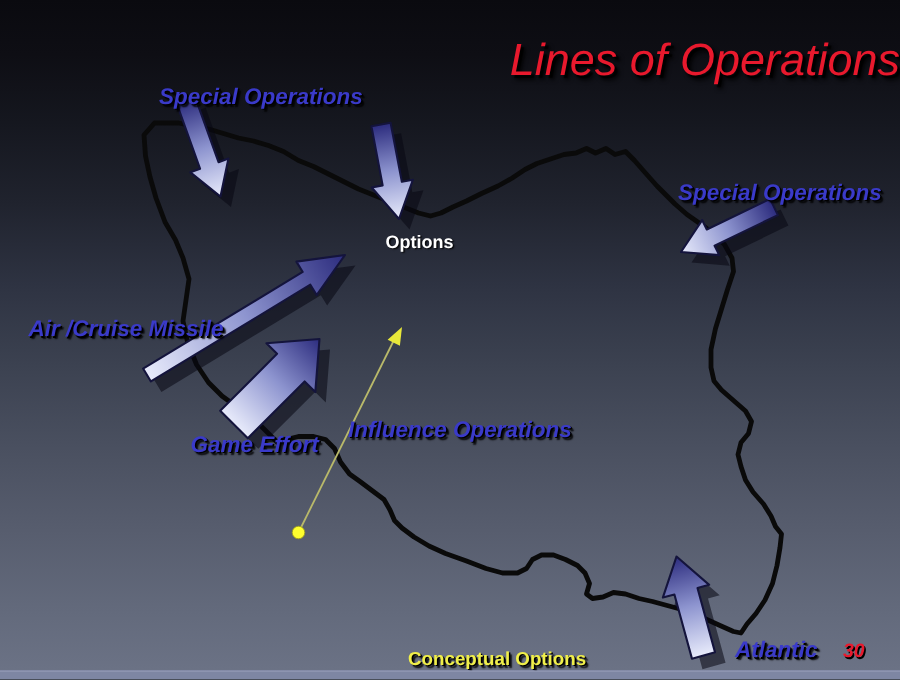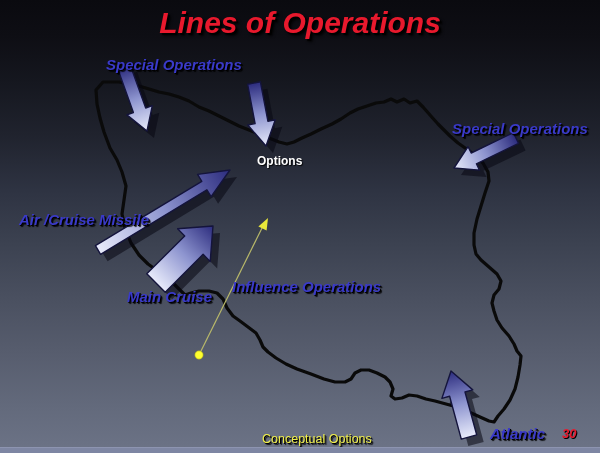--- a/index.html
+++ b/index.html
@@ -12,8 +12,8 @@
       #636a7c 90%, #6b7285 98.6%, #7e86a3 98.7%, #7e86a3 100%);
   }
   .title{
-    position:absolute;top:6px;left:0;width:100%;text-align:center;
-    font-size:30px;font-weight:bold;font-style:italic;
+    position:absolute;top:24px;left:0;width:100%;text-align:right;
+    font-size:30px;font-weight:normal;font-style:italic;
     color:var(--title-red,#e8192d);
     text-shadow:2px 2px 1px #000,3px 3px 3px rgba(0,0,0,.8);
     letter-spacing:0px;white-space:nowrap;

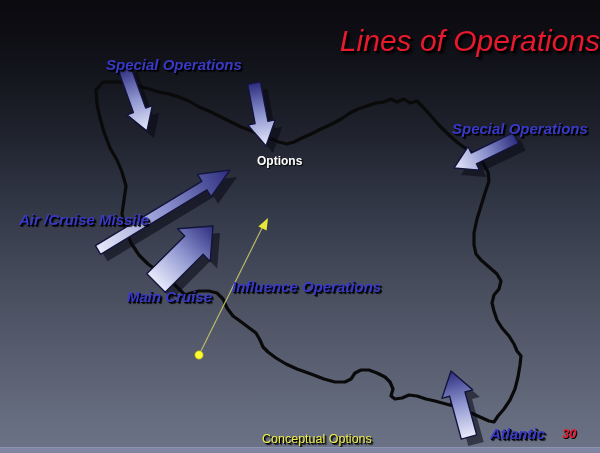--- a/index.html
+++ b/index.html
@@ -119,7 +119,7 @@
   <div class="map-label lbl-special-ops-left">Special Operations</div>
   <div class="map-label lbl-special-ops-right">Special Operations</div>
   <div class="map-label lbl-air-cruise-missile">Air /Cruise Missile</div>
-  <div class="map-label lbl-main-effort">Main Cruise</div>
+  <div class="map-label lbl-main-effort">Game Effort</div>
   <div class="map-label lbl-influence-ops">Influence Operations</div>
   <div class="map-label lbl-deception">Atlantic</div>
   <div class="city-label lbl-tehran">Options</div>

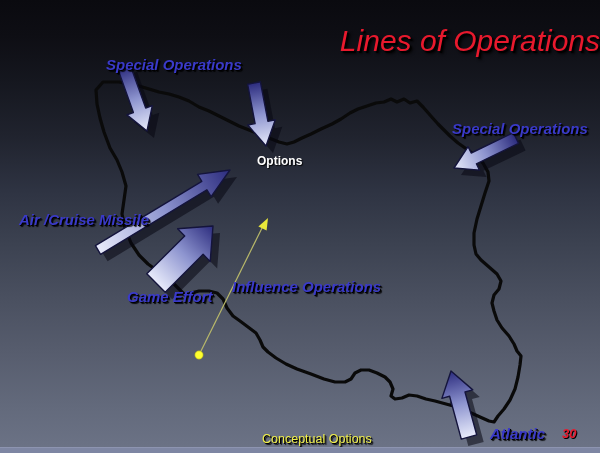--- a/index.html
+++ b/index.html
@@ -44,7 +44,7 @@
     text-shadow:1px 1px 0 #000,2px 2px 1px rgba(0,0,0,.85);white-space:nowrap;
   }
   .footer-center{
-    position:absolute;left:262px;top:432px;font-size:12.5px;font-weight:normal;
+    position:absolute;left:272px;top:432px;font-size:12.5px;font-weight:bold;
     color:var(--footer-yellow,#f0ef4a);
     text-shadow:1px 1px 0 #000,2px 2px 1px rgba(0,0,0,.85);white-space:nowrap;
   }

